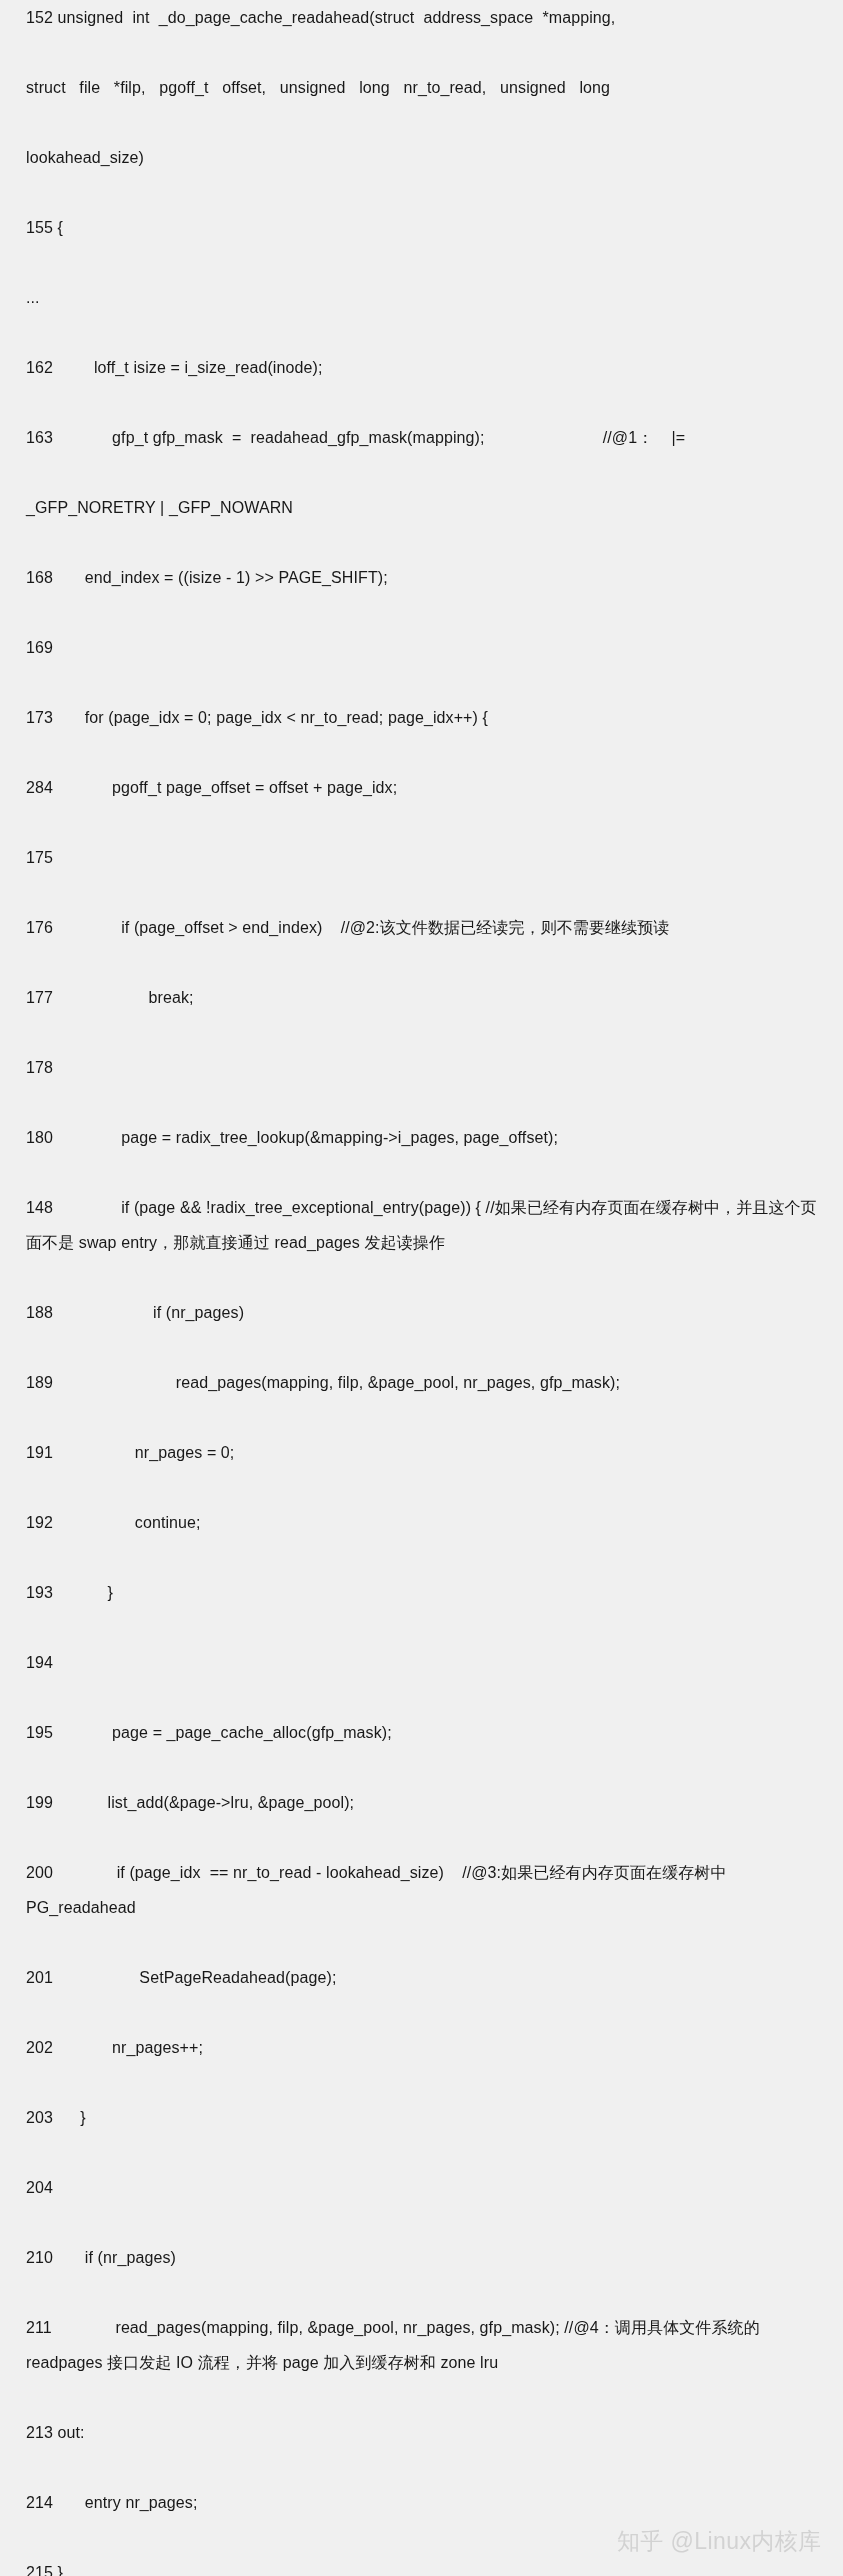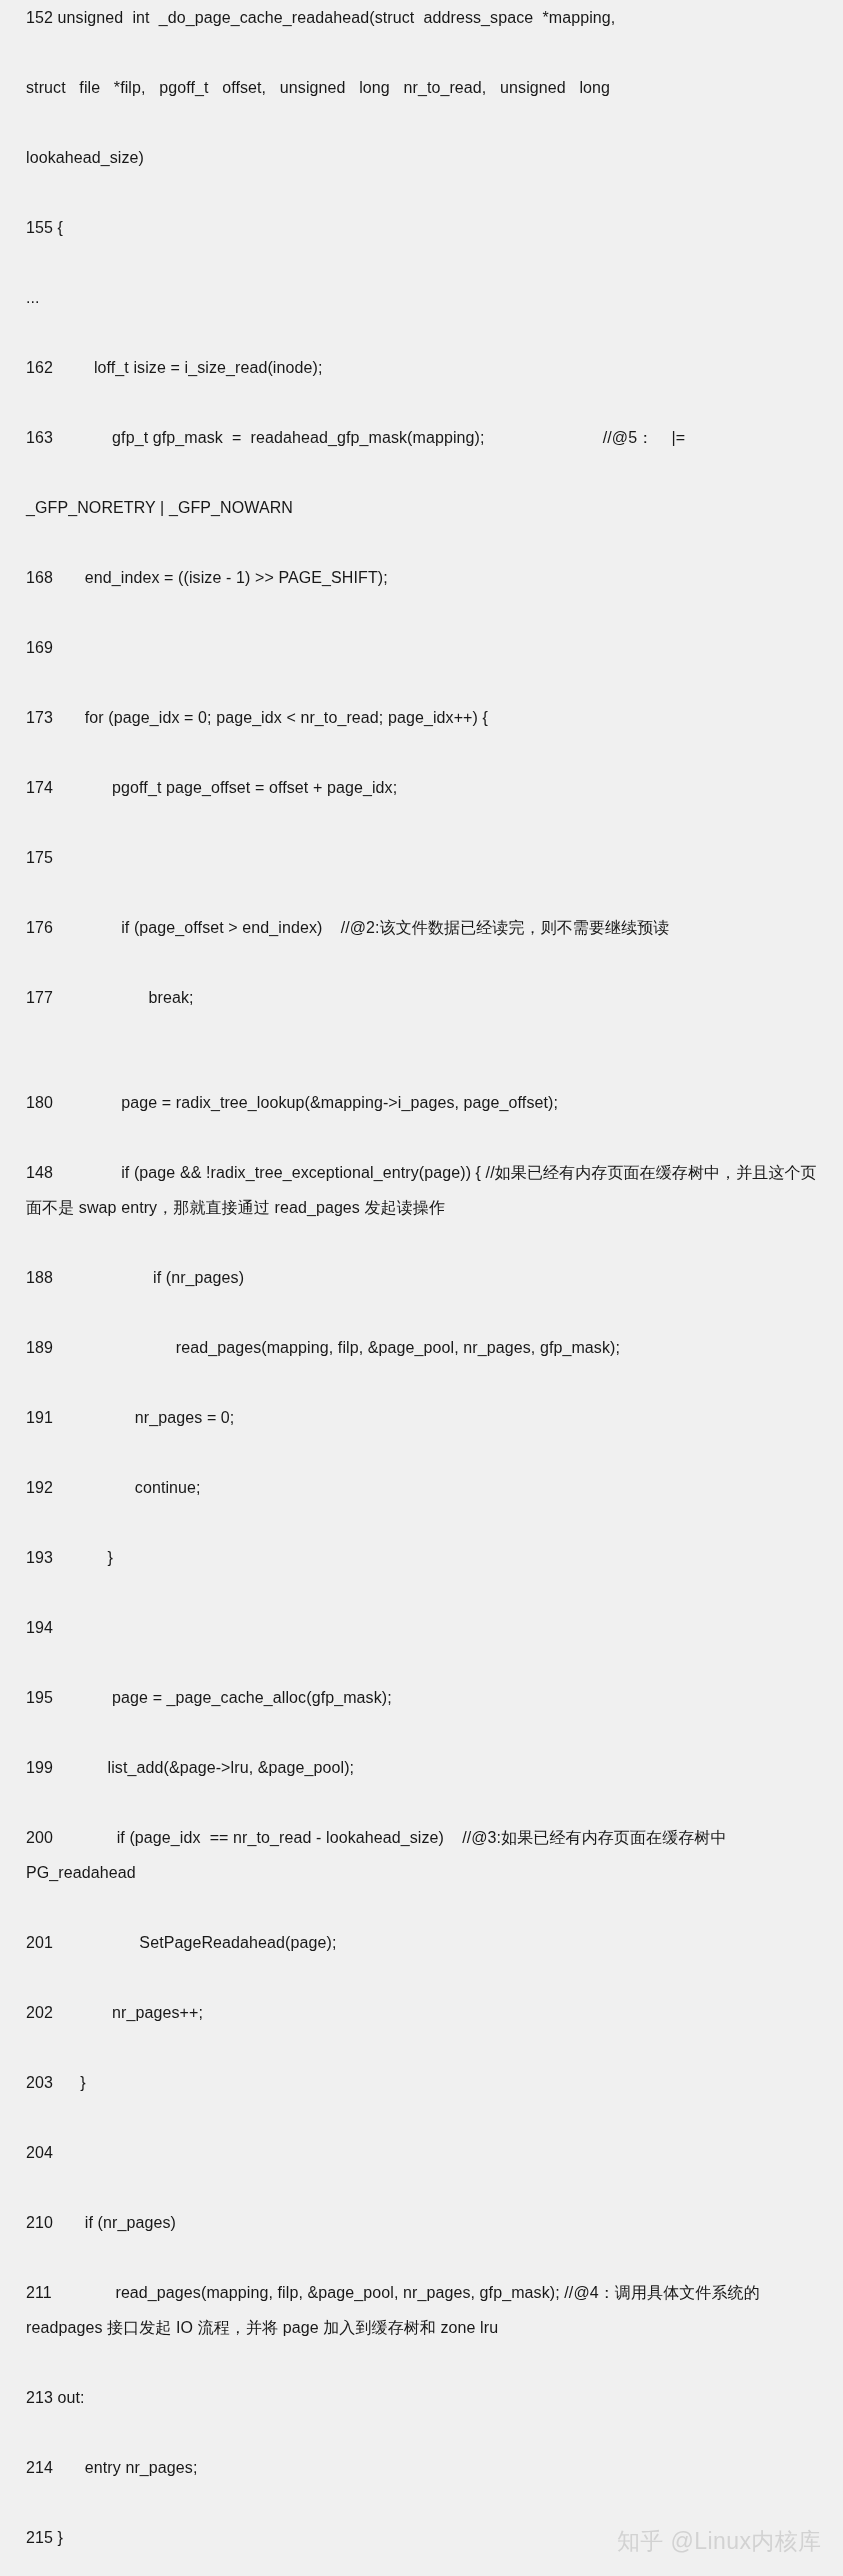--- a/index.html
+++ b/index.html
@@ -74,7 +74,7 @@
     <div class="spacer-line"></div>
     <div class="code-line"><span class="ln">162</span> <span class="txt">        loff_t isize = i_size_read(inode);</span></div>
     <div class="spacer-line"></div>
-    <div class="code-line"><span class="ln">163</span> <span class="txt">            gfp_t gfp_mask  =  readahead_gfp_mask(mapping);                          //@5：    |=</span></div>
+    <div class="code-line"><span class="ln">163</span> <span class="txt">            gfp_t gfp_mask  =  readahead_gfp_mask(mapping);                          //@1：    |=</span></div>
     <div class="spacer-line"></div>
     <div class="code-line"><span class="ln"></span><span class="txt">_GFP_NORETRY | _GFP_NOWARN</span></div>
     <div class="spacer-line"></div>

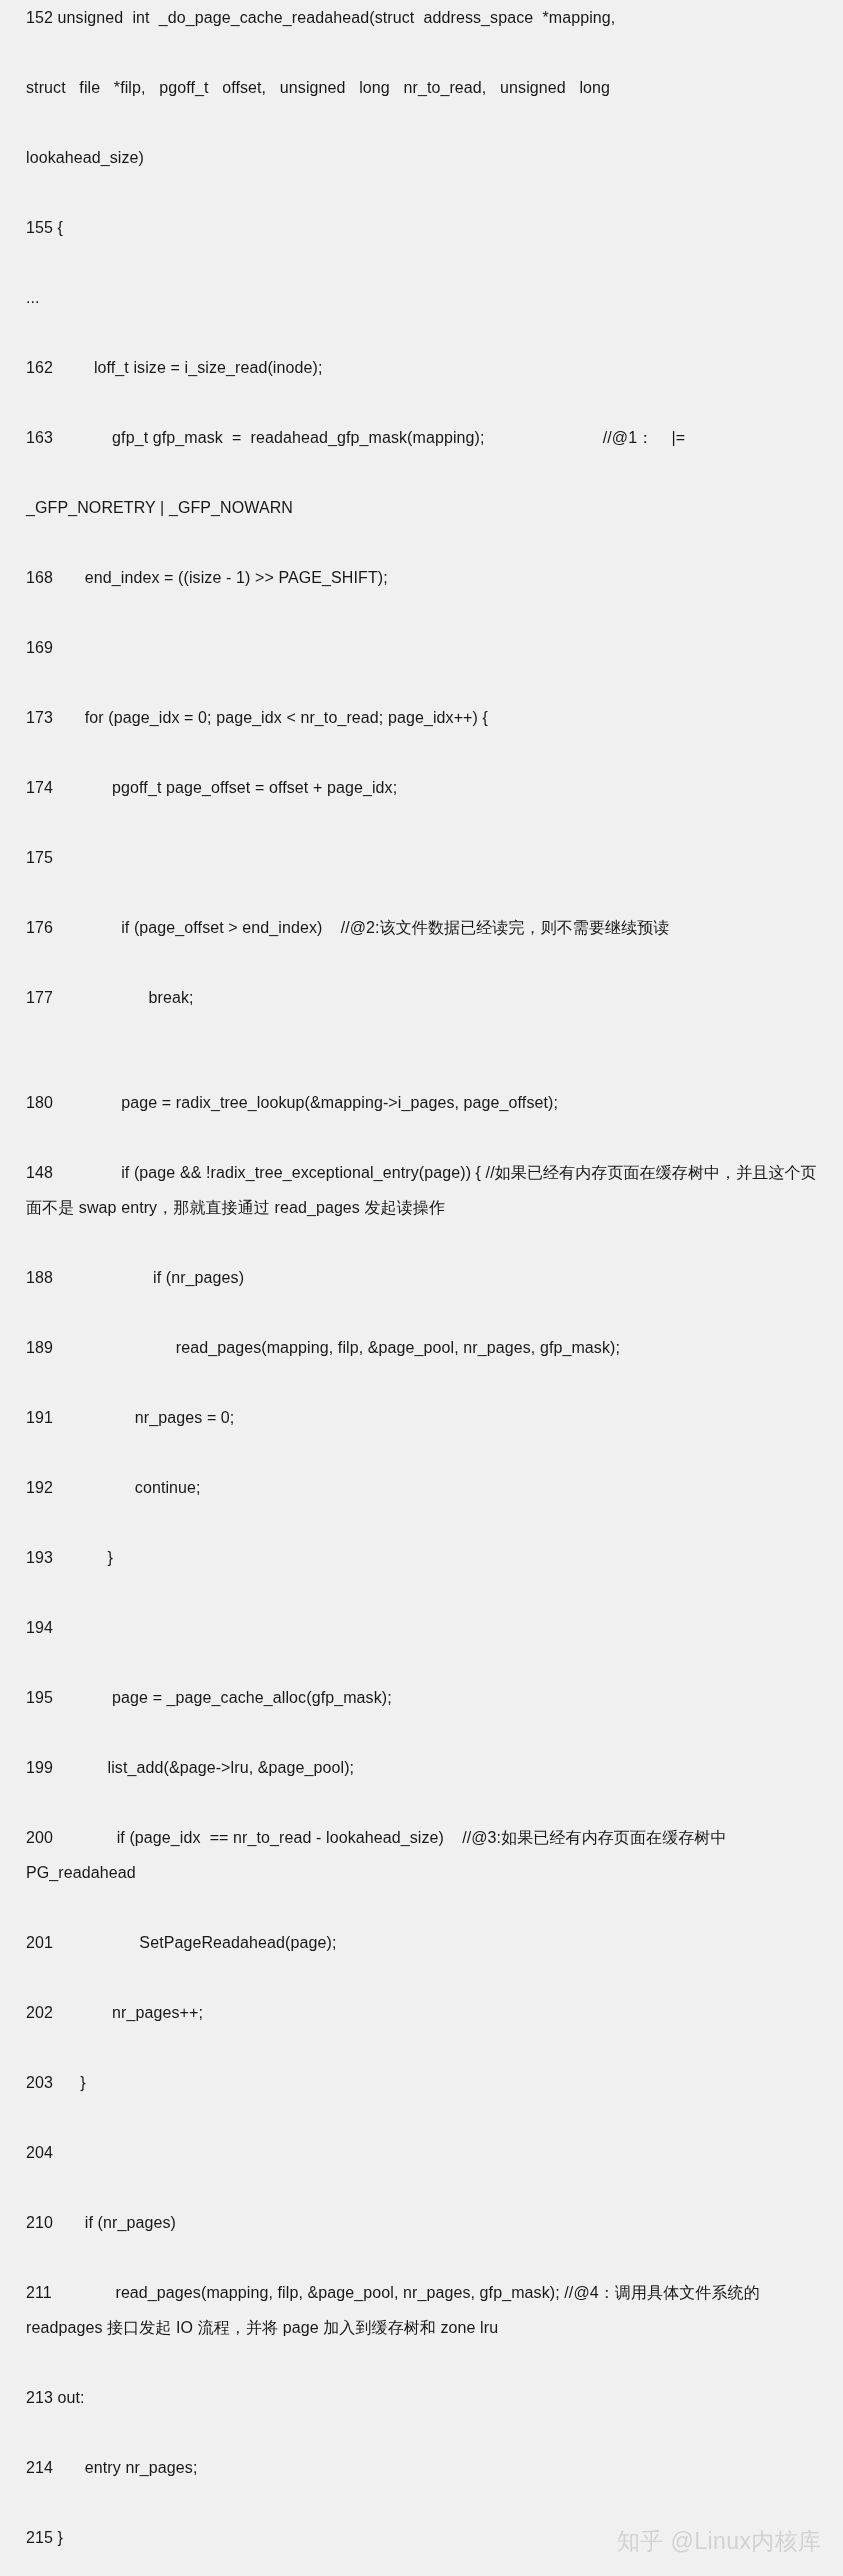--- a/index.html
+++ b/index.html
@@ -84,7 +84,7 @@
     <div class="spacer-line"></div>
     <div class="code-line"><span class="ln">173</span> <span class="txt">      for (page_idx = 0; page_idx &lt; nr_to_read; page_idx++) {</span></div>
     <div class="spacer-line"></div>
-    <div class="code-line"><span class="ln">174</span> <span class="txt">            pgoff_t page_offset = offset + page_idx;</span></div>
+    <div class="code-line"><span class="ln">284</span> <span class="txt">            pgoff_t page_offset = offset + page_idx;</span></div>
     <div class="spacer-line"></div>
     <div class="code-line"><span class="ln">175</span> <span class="txt"></span></div>
     <div class="spacer-line"></div>

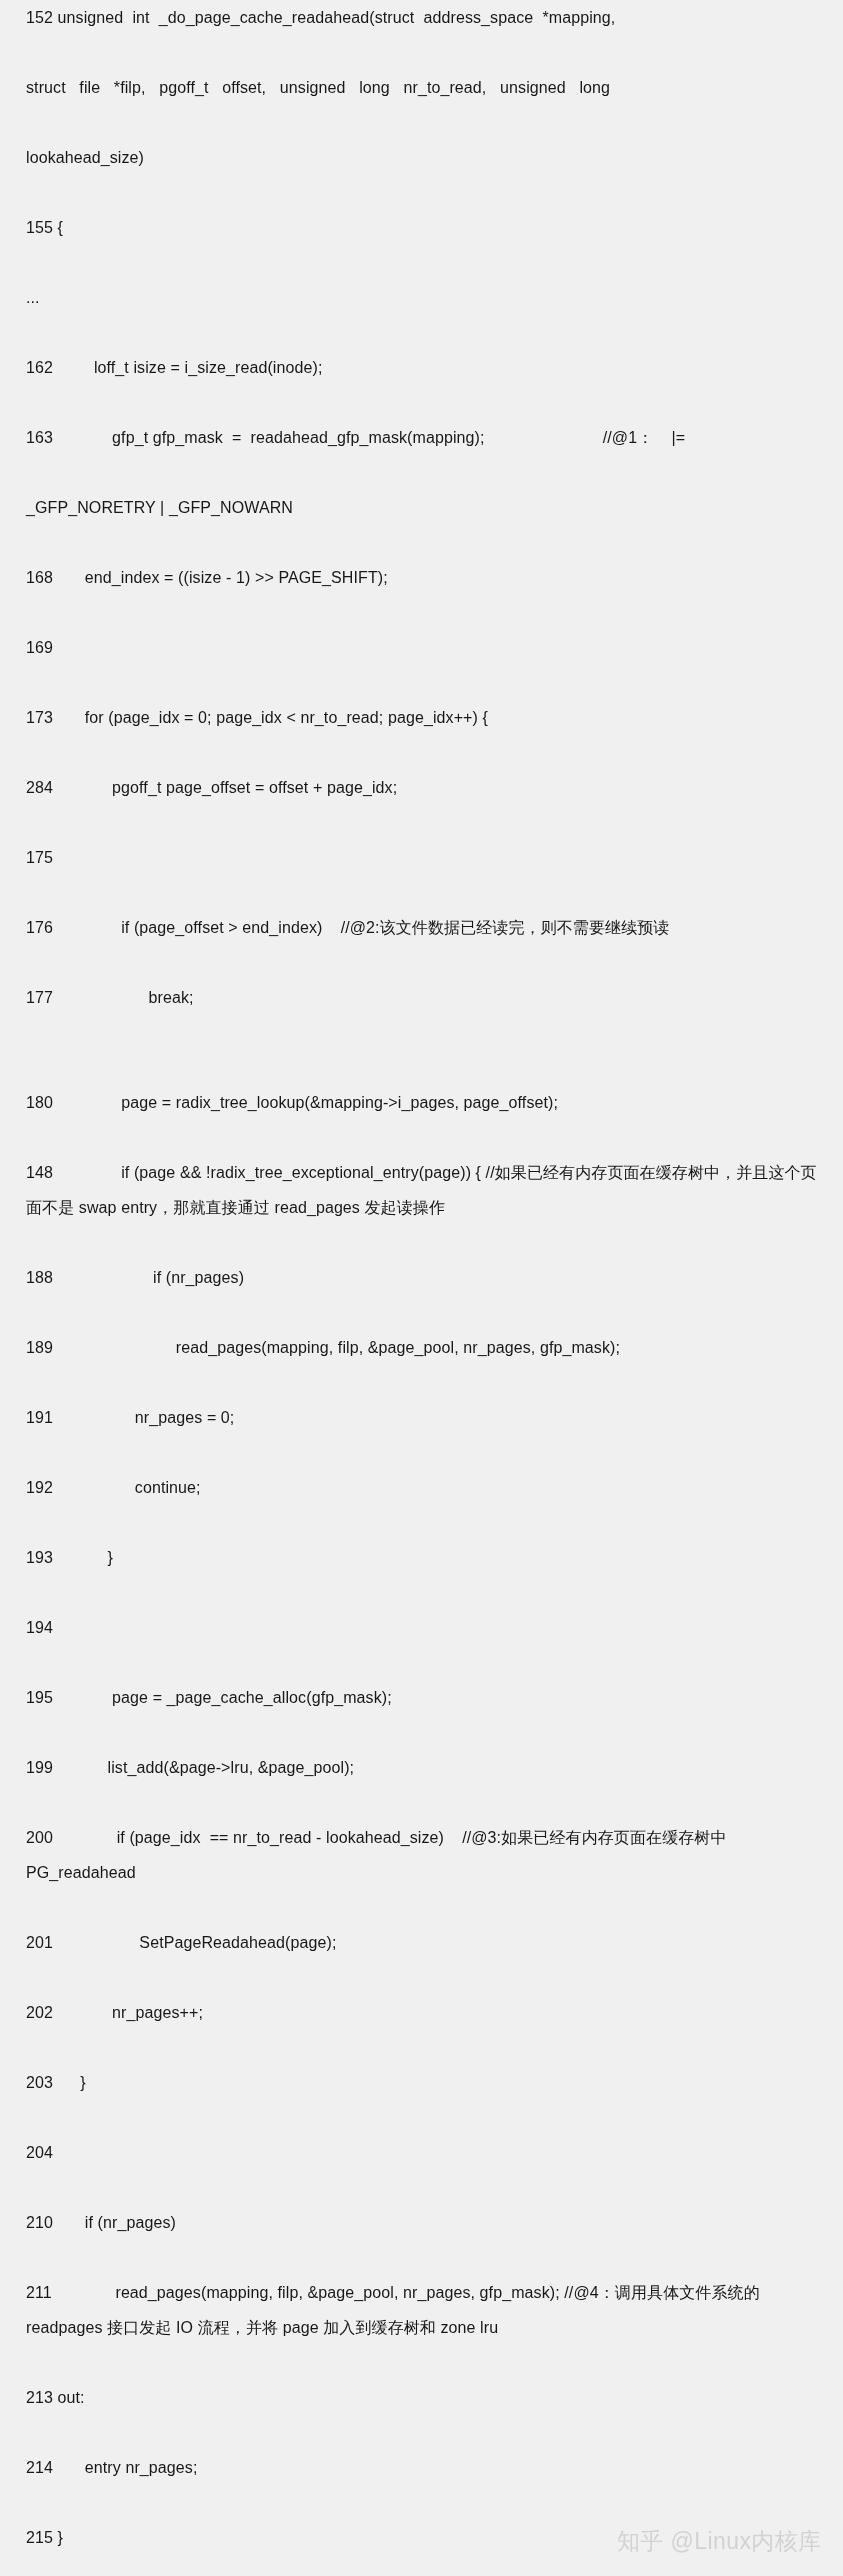--- a/index.html
+++ b/index.html
@@ -92,6 +92,7 @@
     <div class="spacer-line"></div>
     <div class="code-line"><span class="ln">177</span> <span class="txt">                    break;</span></div>
     <div class="spacer-line"></div>
+    <div class="code-line"><span class="ln">178</span> <span class="txt"></span></div>
     <div class="spacer-line"></div>
     <div class="code-line"><span class="ln">180</span> <span class="txt">              page = radix_tree_lookup(&amp;mapping-&gt;i_pages, page_offset);</span></div>
     <div class="spacer-line"></div>

